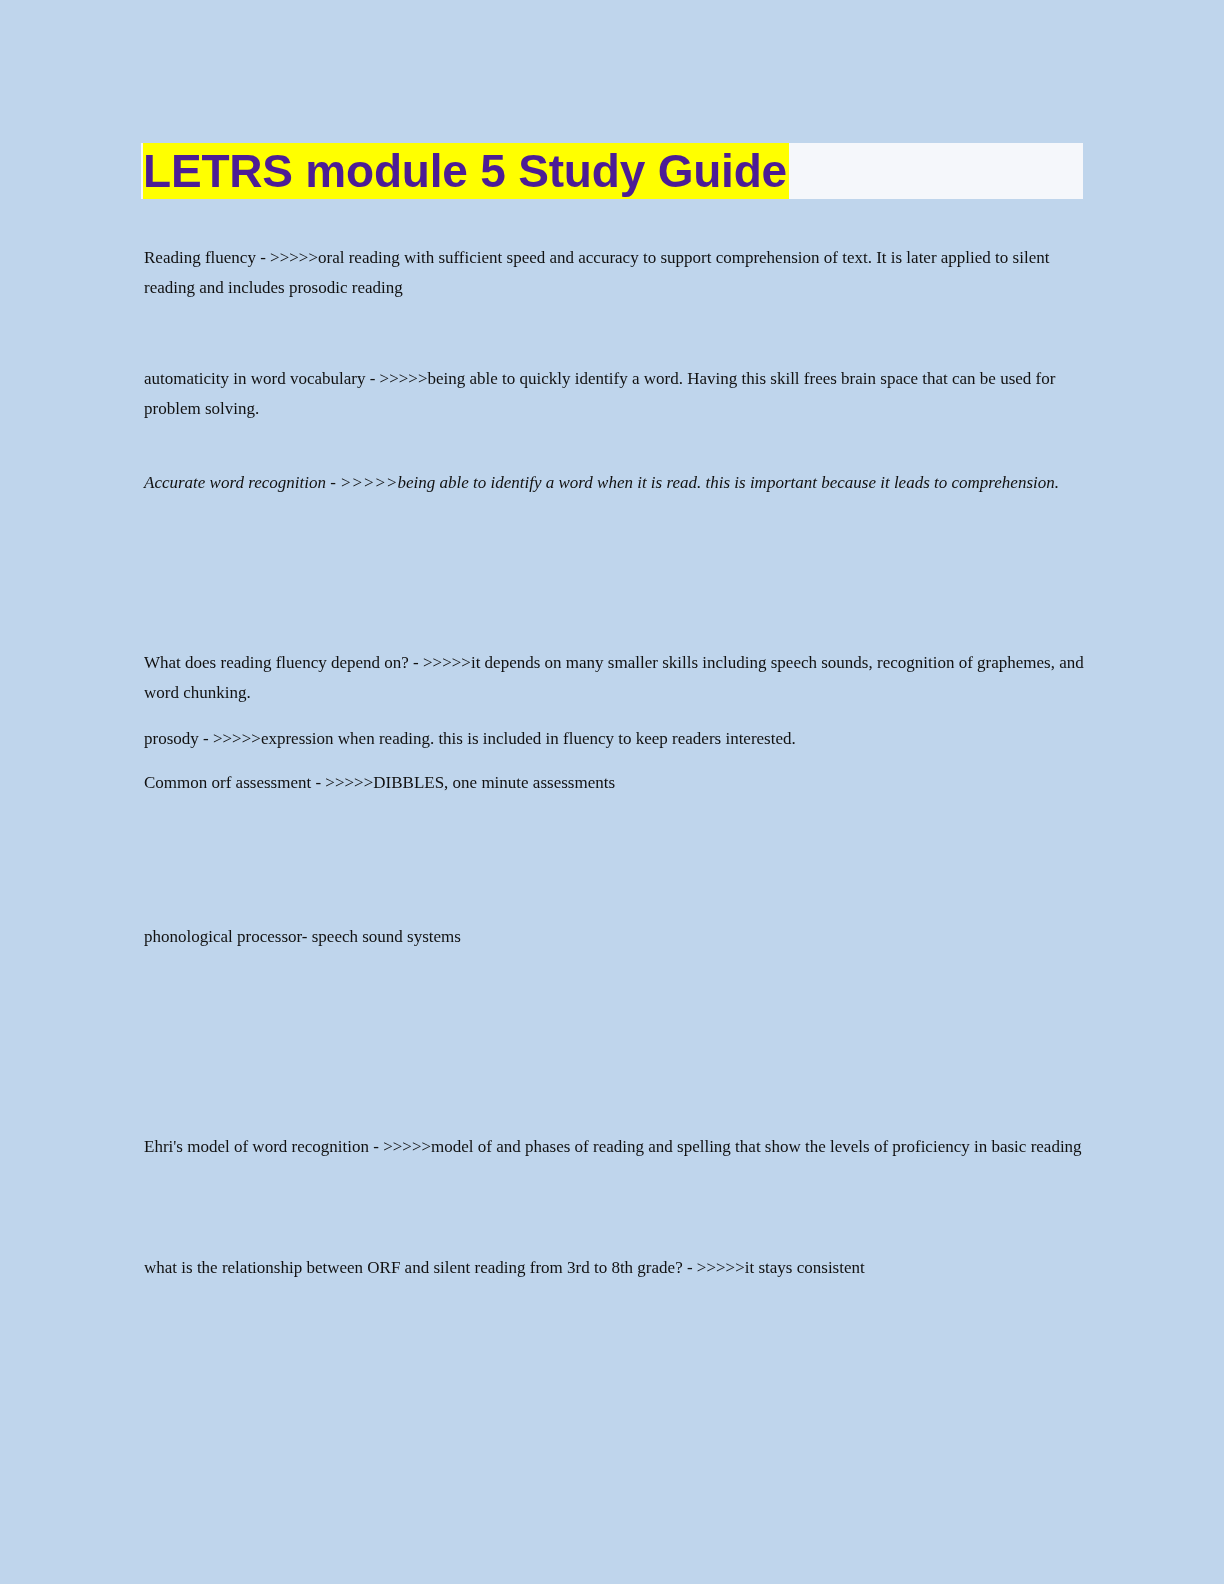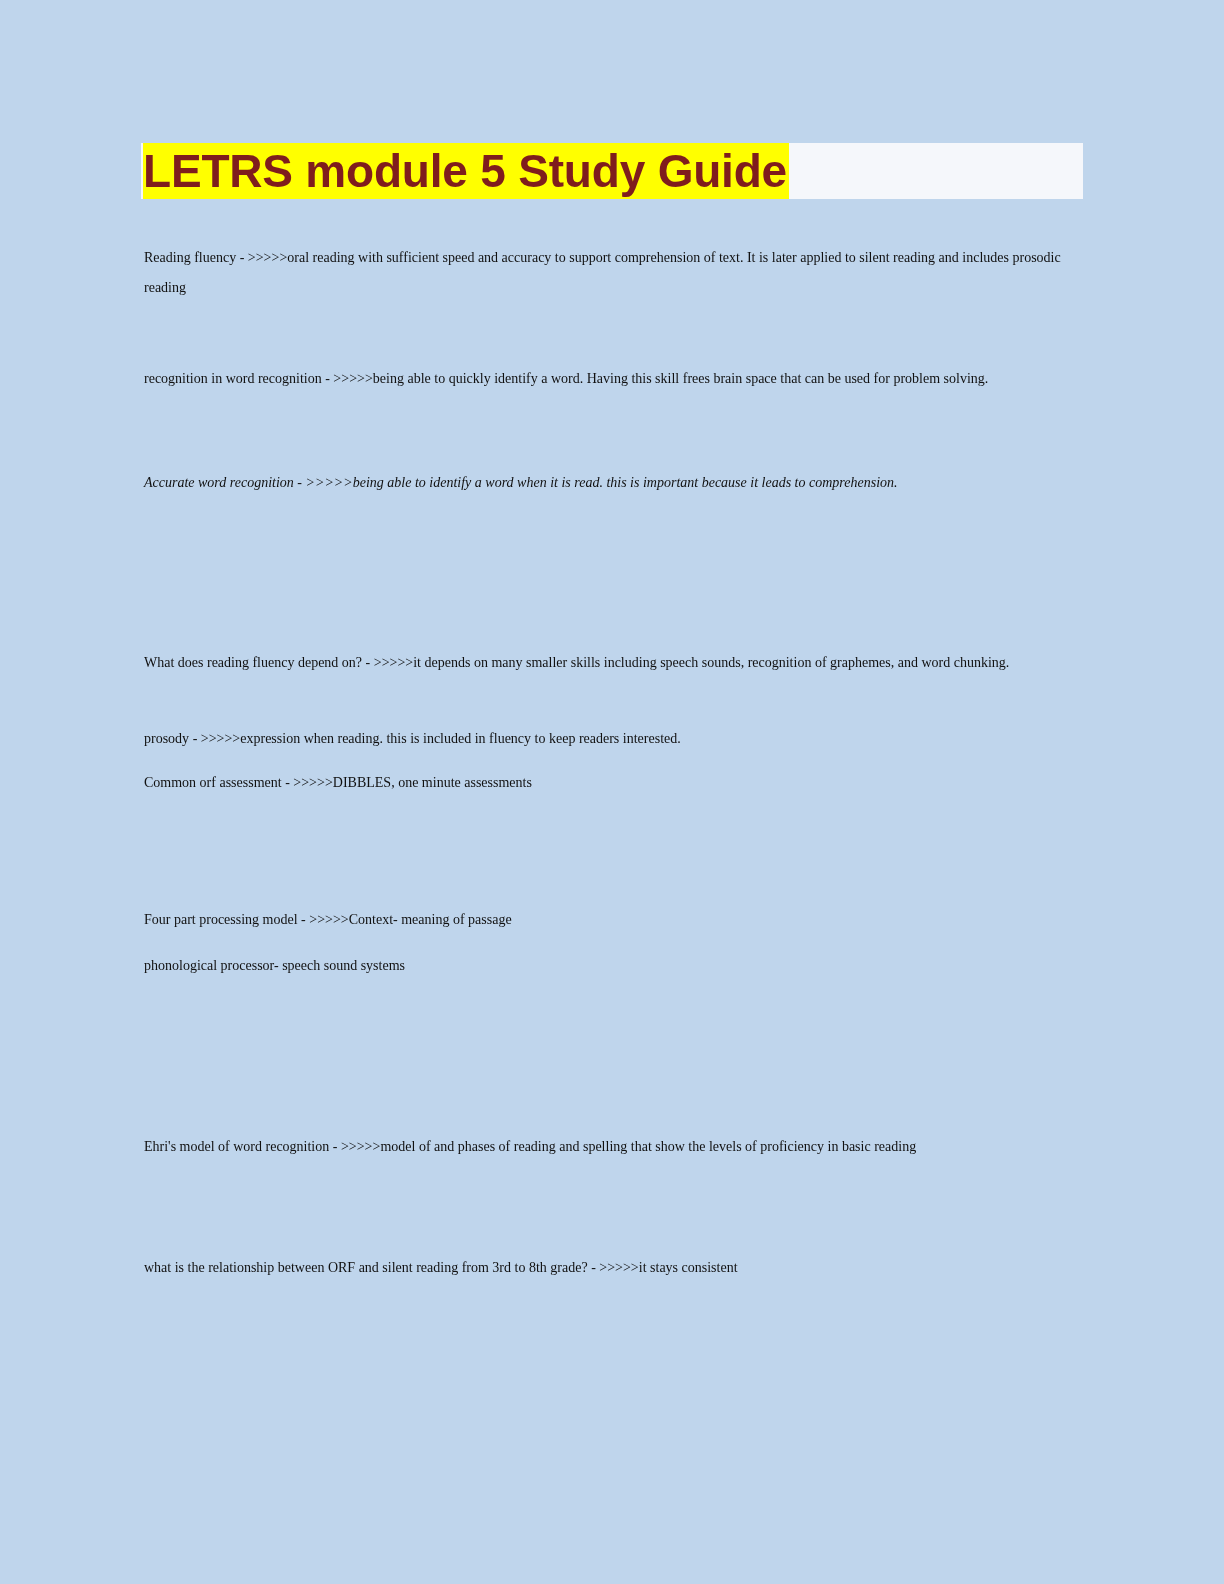--- a/index.html
+++ b/index.html
@@ -34,7 +34,7 @@
       height: 56px;
       line-height: 56px;
       background: #ffff00;
-      color: #7f1d1d;
+      color: #4c1d95;
       font-family: "Liberation Sans", sans-serif;
       font-weight: bold;
       font-size: 46px;

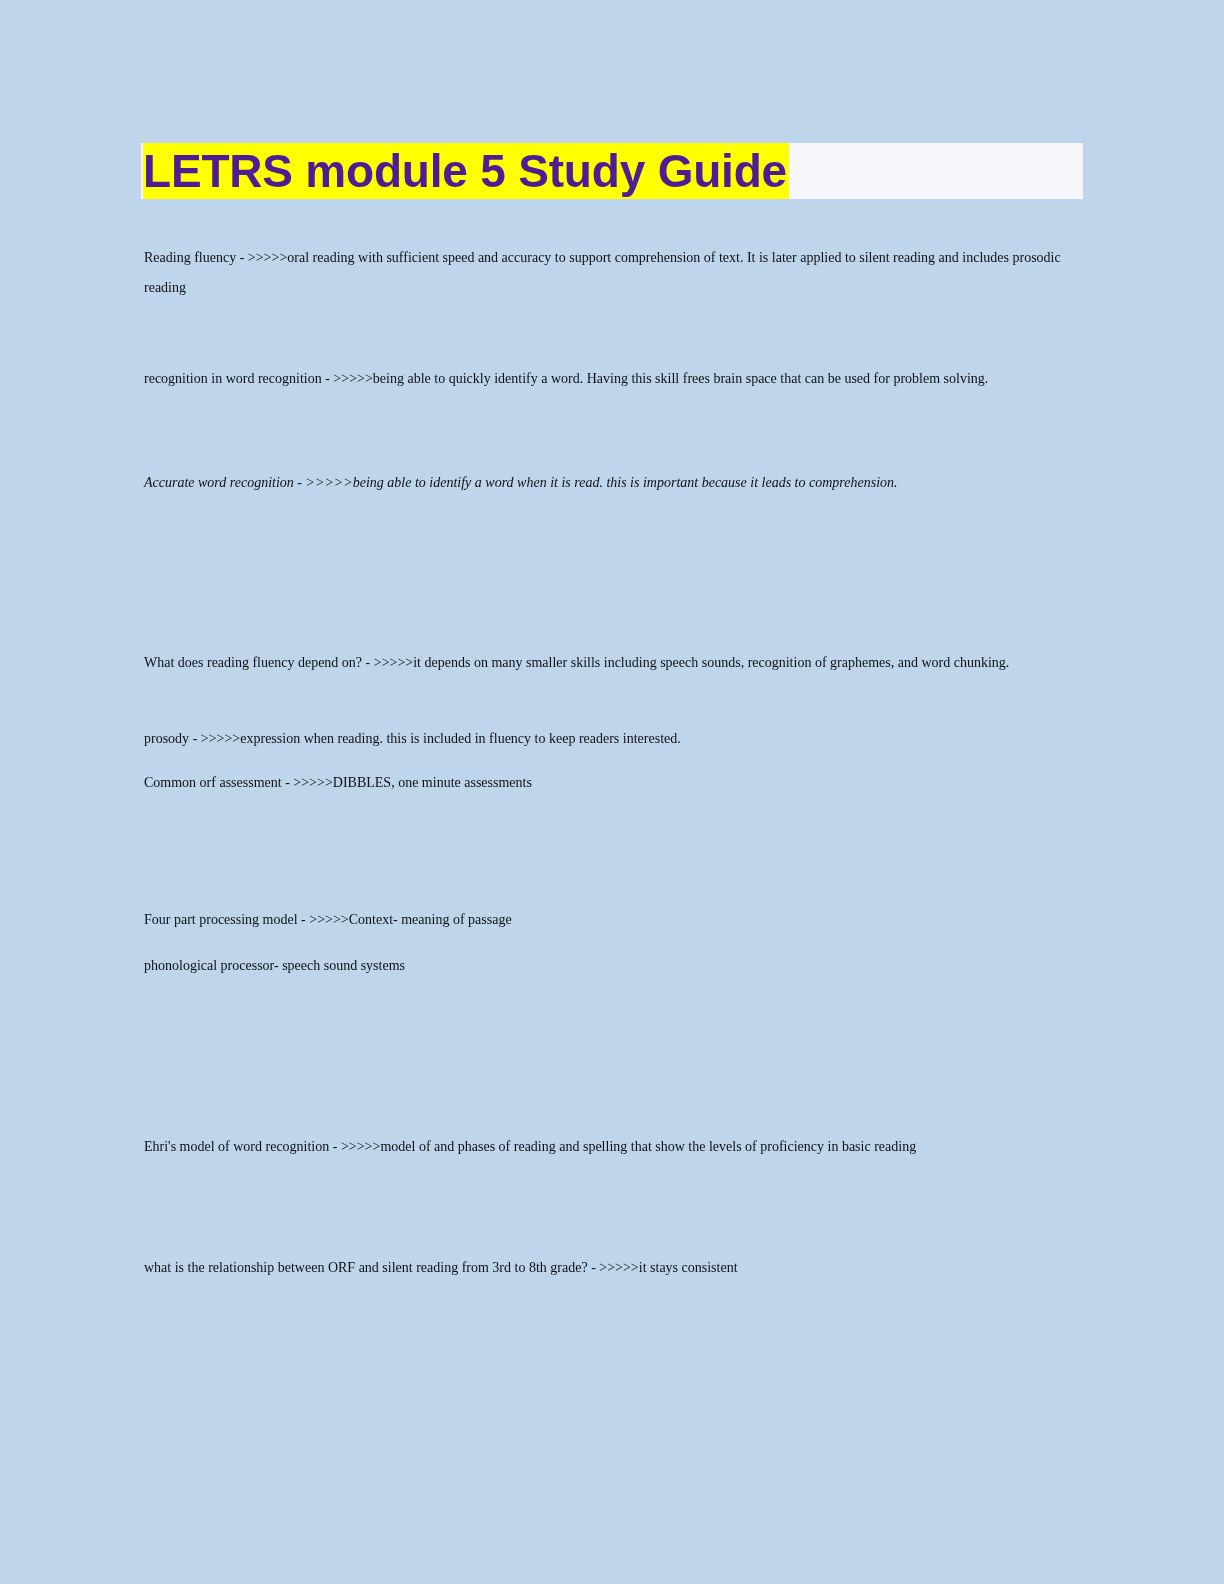--- a/index.html
+++ b/index.html
@@ -47,7 +47,7 @@
       left: 144px;
       width: 940px;
       font-family: "Liberation Serif", serif;
-      font-size: 14px;
+      font-size: 17px;
       line-height: 29.5px;
       color: #111111;
     }

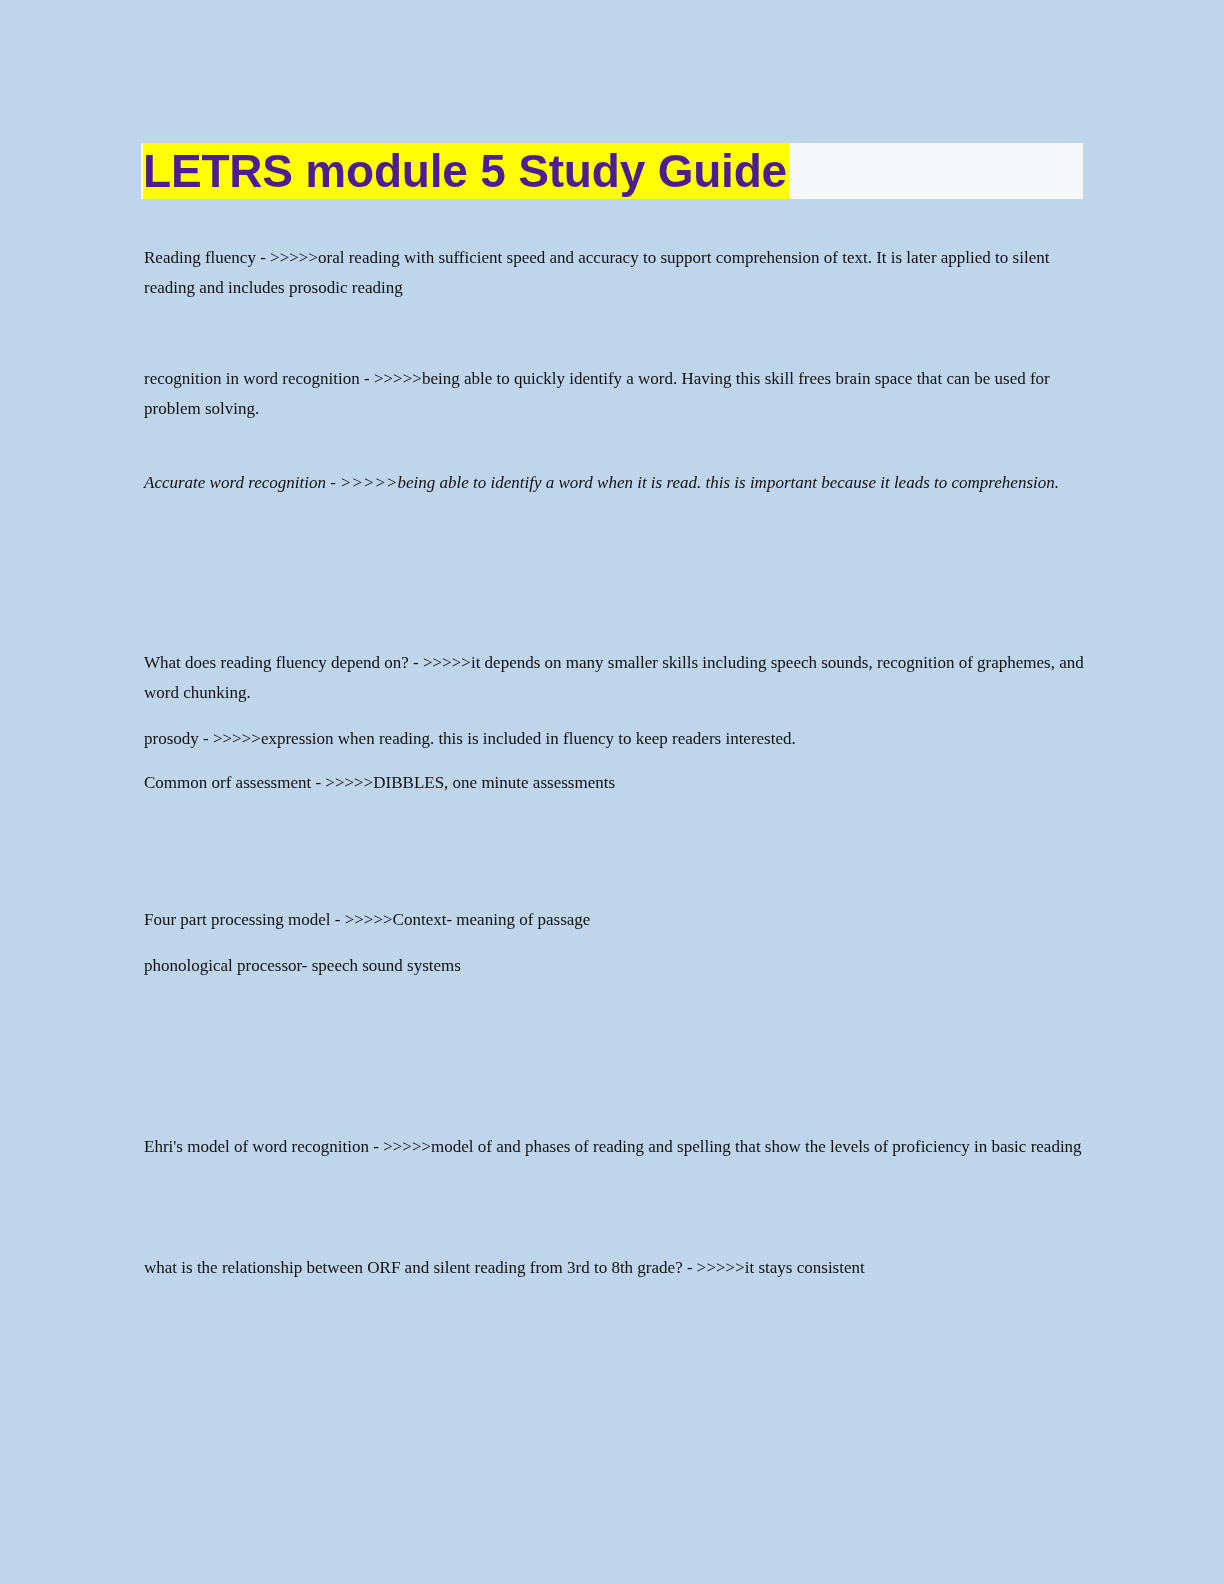--- a/index.html
+++ b/index.html
@@ -72,7 +72,7 @@
   </div>
 
   <div class="entry" style="top:364px;">
-    <p><span>recognition in word recognition</span><span> - &gt;&gt;&gt;&gt;&gt;</span><span>being able to quickly identify a word. Having this skill frees brain space that can be used for problem solving.</span></p>
+    <p><span>automaticity in word vocabulary</span><span> - &gt;&gt;&gt;&gt;&gt;</span><span>being able to quickly identify a word. Having this skill frees brain space that can be used for problem solving.</span></p>
   </div>
 
   <div class="entry" style="top:468px;font-style:italic;">

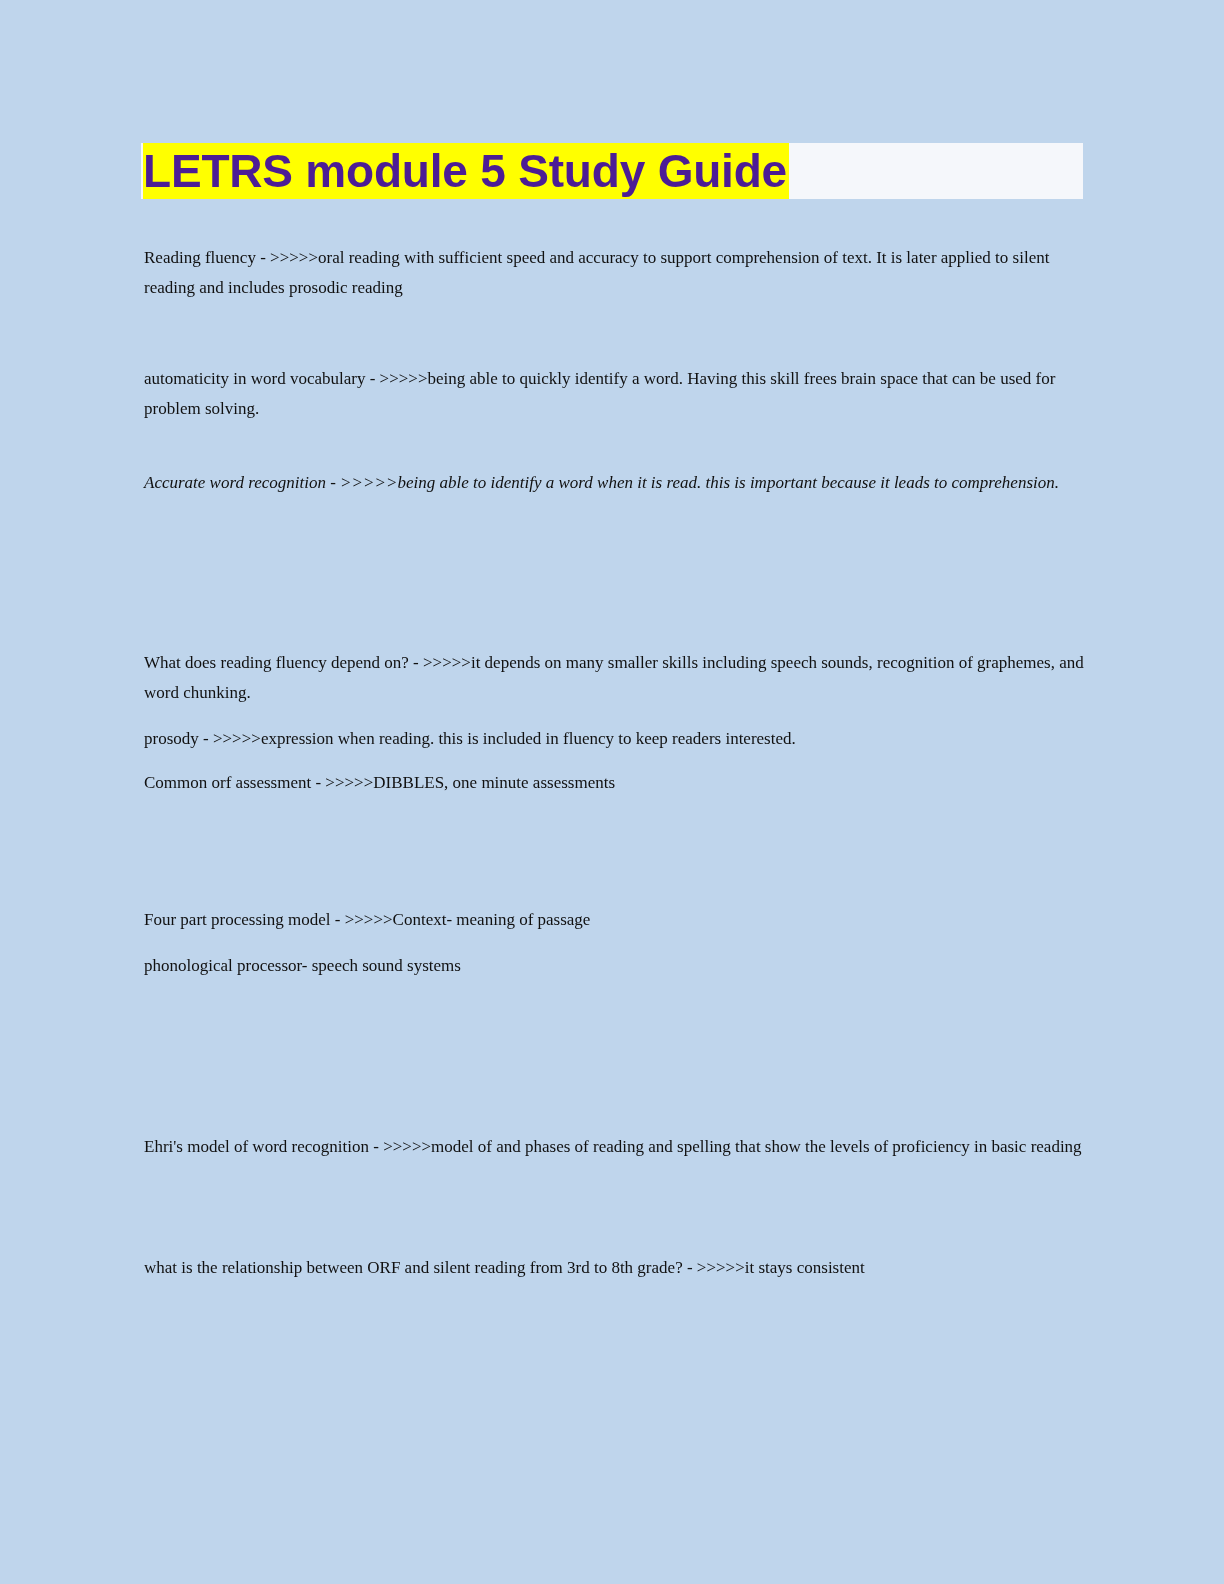--- a/index.html
+++ b/index.html
@@ -92,7 +92,6 @@
   </div>
 
   <div class="entry" style="top:905px;">
-    <p><span>Four part processing model</span><span> - &gt;&gt;&gt;&gt;&gt;</span><span>Context- meaning of passage</span></p>
     <p class="sub">phonological processor- speech sound systems</p>
   </div>
 

